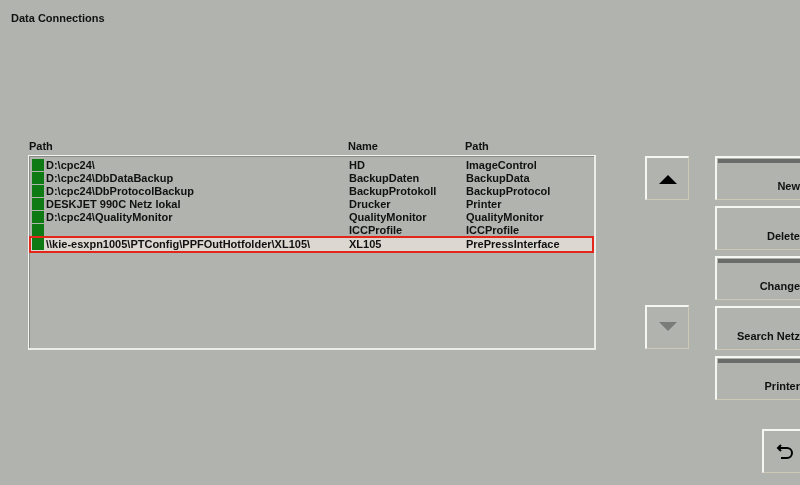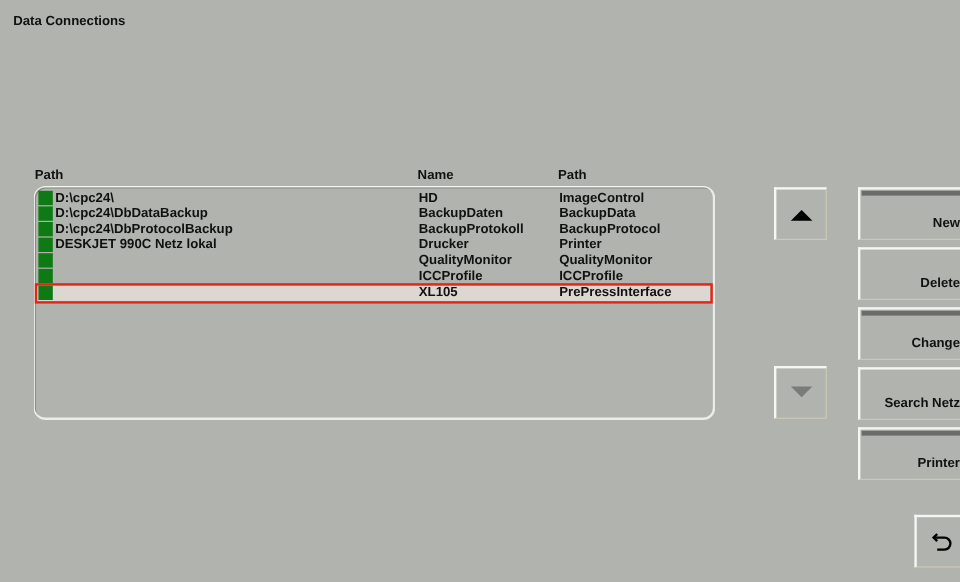--- a/index.html
+++ b/index.html
@@ -16,7 +16,6 @@
       border-top: 1px solid #f4f4f0; border-left: 1px solid #f4f4f0;
       border-right: 2px solid #ecece8; border-bottom: 2px solid #ecece8;
       box-shadow: inset 1px 1px 0 #8a8c88;
-      border-radius: 10px;
     }
     .row { position: absolute; left: 2px; height: 13px; width: 561px; }
     .row .sq { position: absolute; left: 1px; top: 0; width: 12px; height: 12px; background: #0e7a14; }

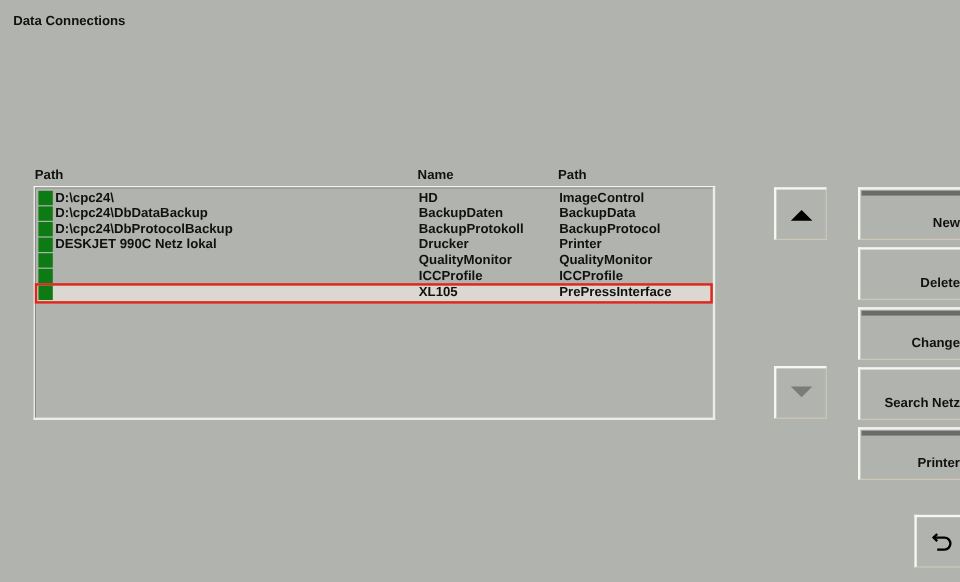--- a/index.html
+++ b/index.html
@@ -76,6 +76,7 @@
   </div>
   <div class="row" style="top:55px">
     <div class="sq"></div>
+    <span class="cell" style="left:15px">D:\cpc24\QualityMonitor</span>
     <span class="cell" style="left:318px">QualityMonitor</span>
     <span class="cell" style="left:435px">QualityMonitor</span>
   </div>

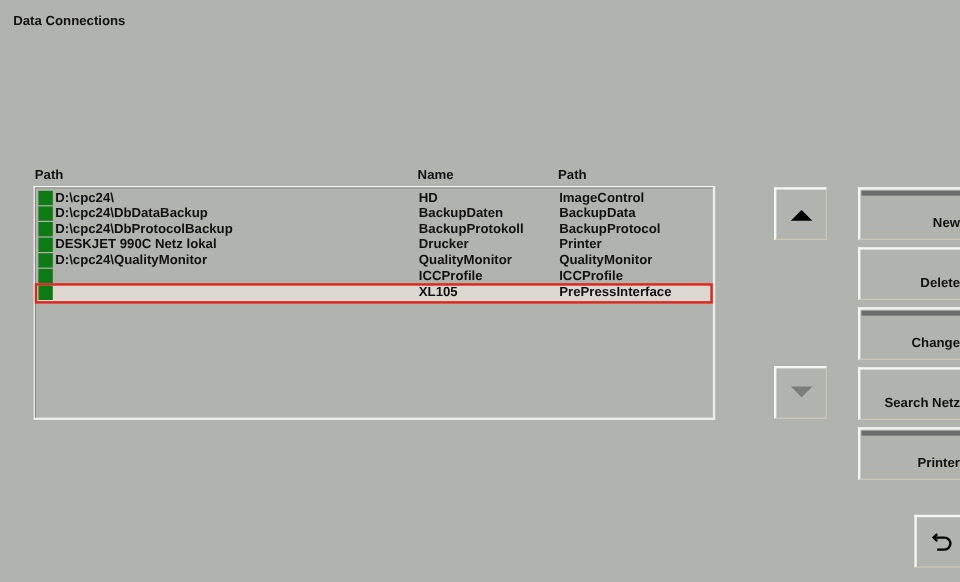--- a/index.html
+++ b/index.html
@@ -87,6 +87,7 @@
   </div>
   <div class="row selected" style="top:82px">
     <div class="sq"></div>
+    <span class="cell" style="left:15px">\\kie-esxpn1005\PTConfig\PPFOutHotfolder\XL105\</span>
     <span class="cell" style="left:318px">XL105</span>
     <span class="cell" style="left:435px">PrePressInterface</span>
   </div>

